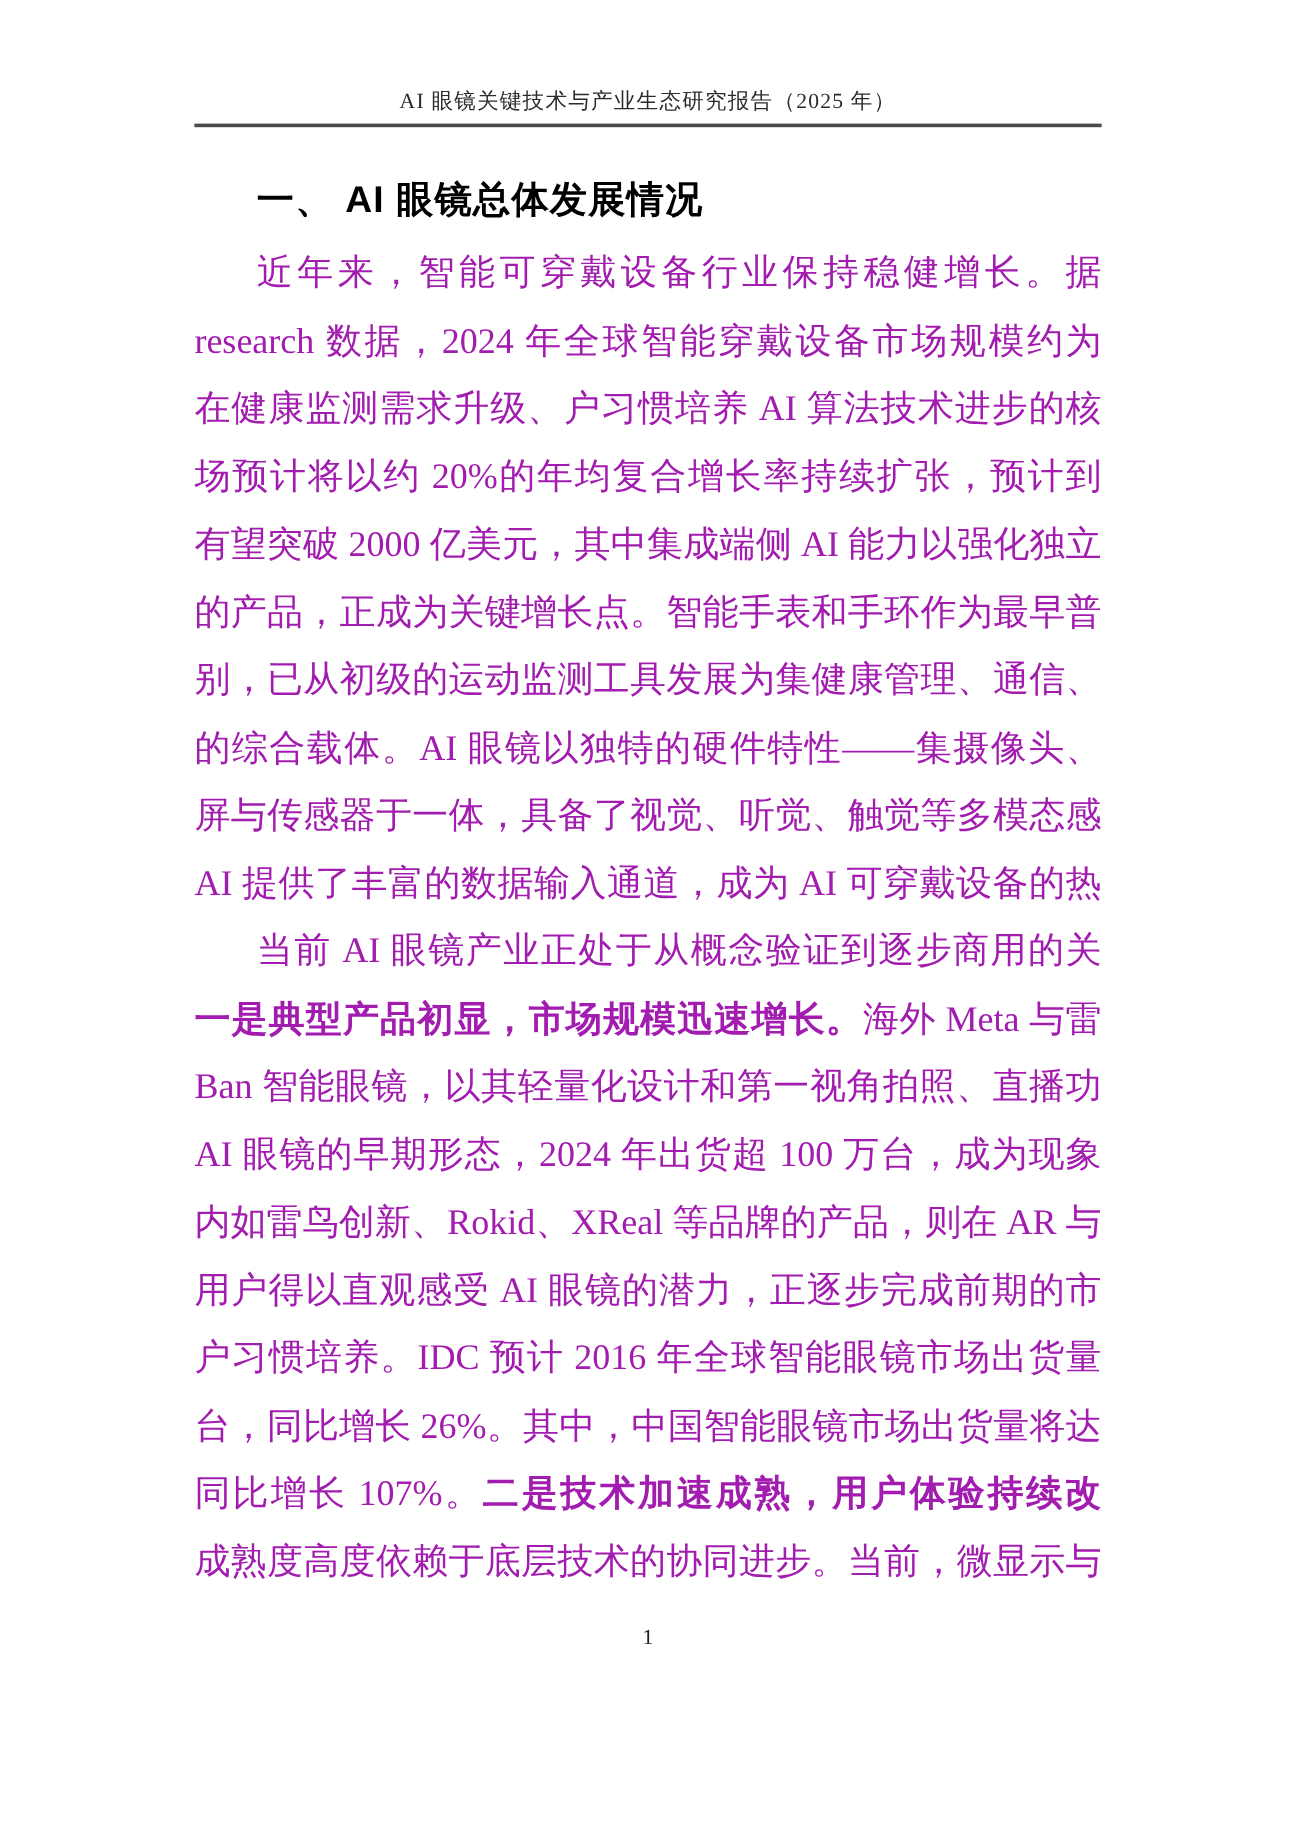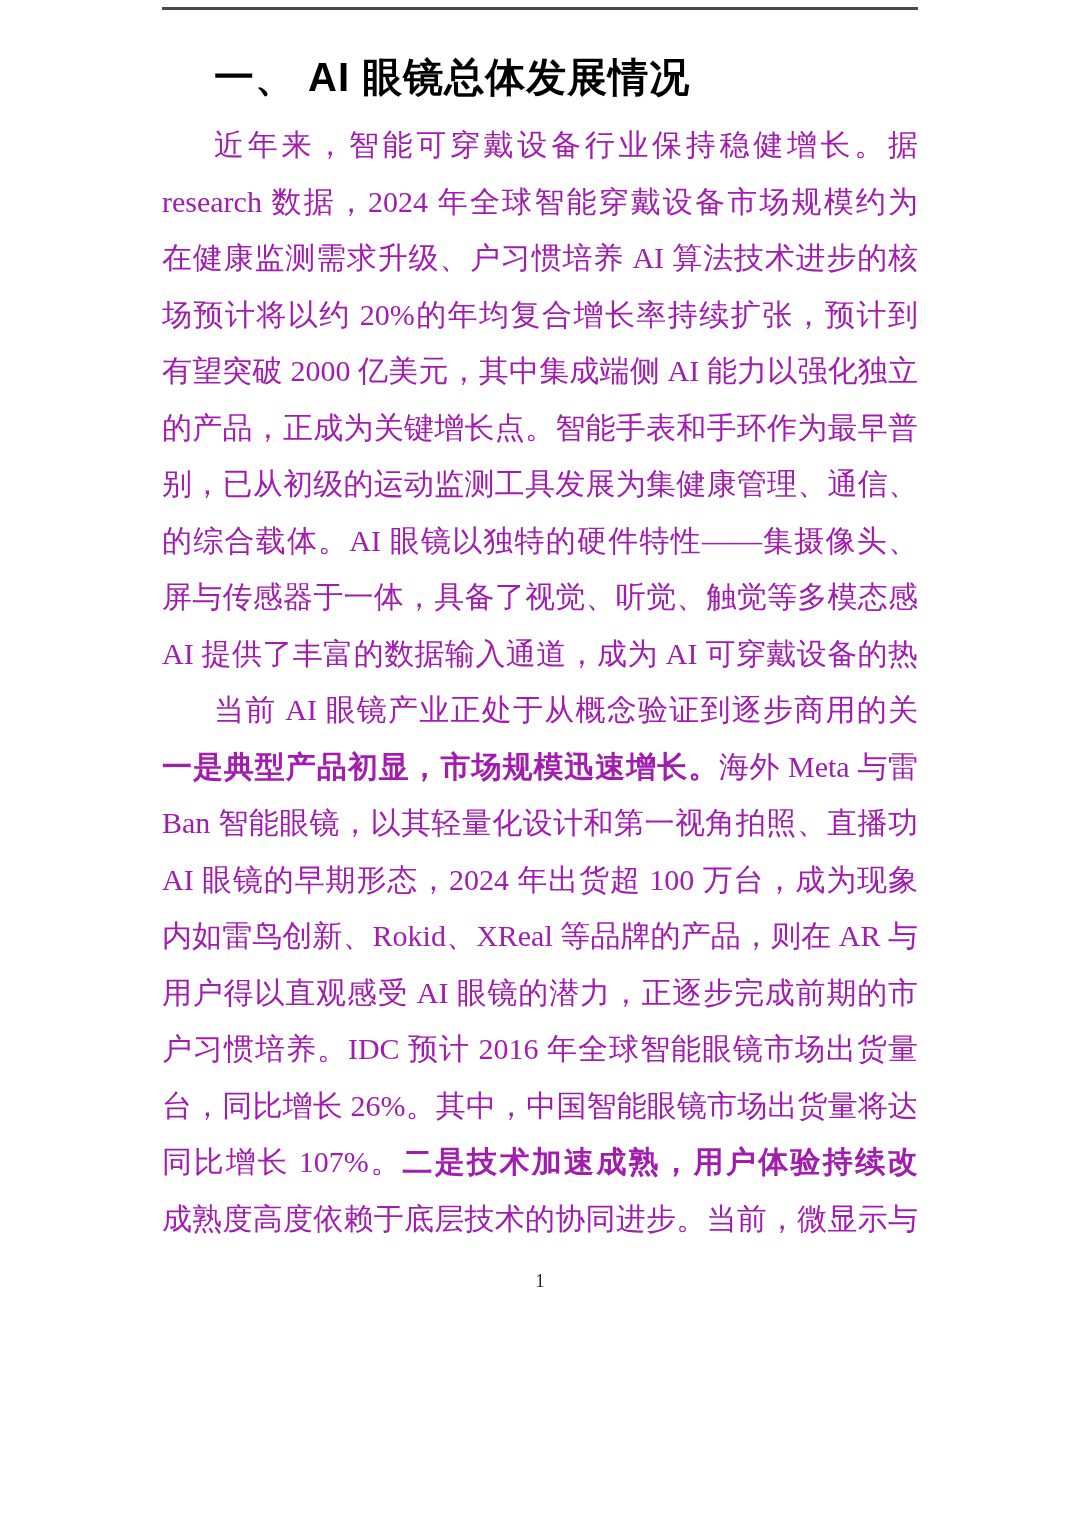--- a/index.html
+++ b/index.html
@@ -74,6 +74,7 @@
 <div class="page">
   <div class="content">
 
+    <div class="running-head">AI 眼镜关键技术与产业生态研究报告（2025 年）</div>
 
     <div class="head-rule"></div>
 

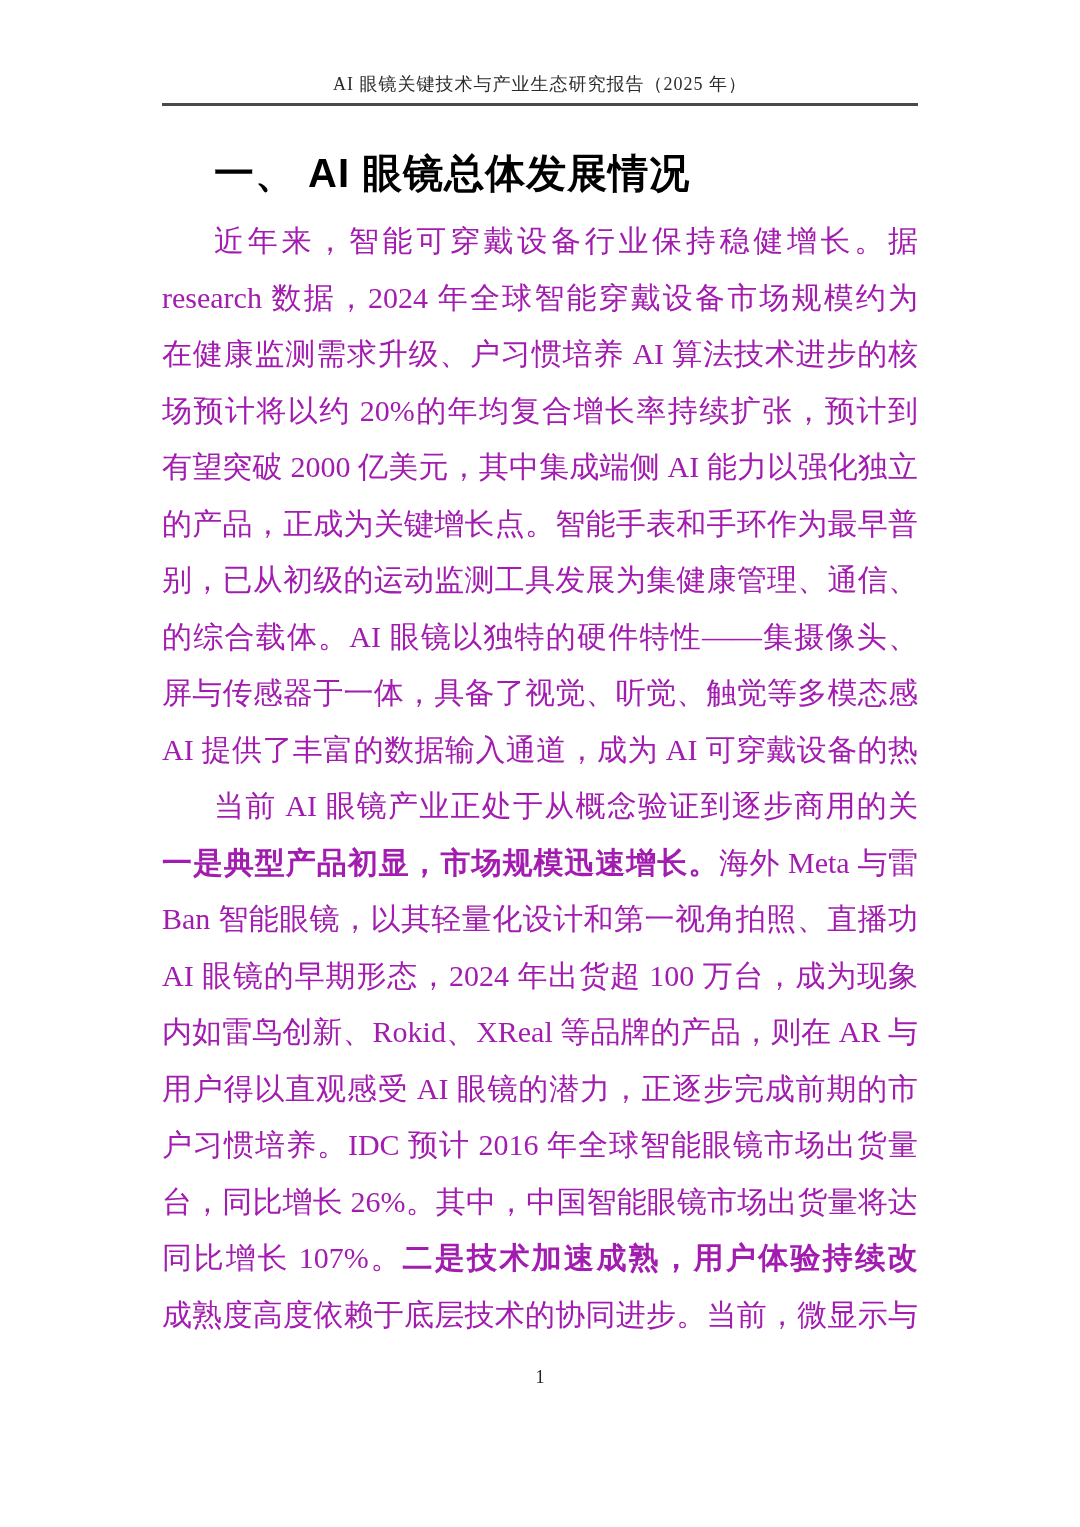--- a/index.html
+++ b/index.html
@@ -35,7 +35,7 @@
   .section-title {
     margin-top: 40px;
     padding-left: 52px;
-    font-size: 40px;
+    font-size: 31px;
     font-weight: 700;
     color: #000000;
     font-family: "Liberation Sans", "DejaVu Sans", sans-serif;

